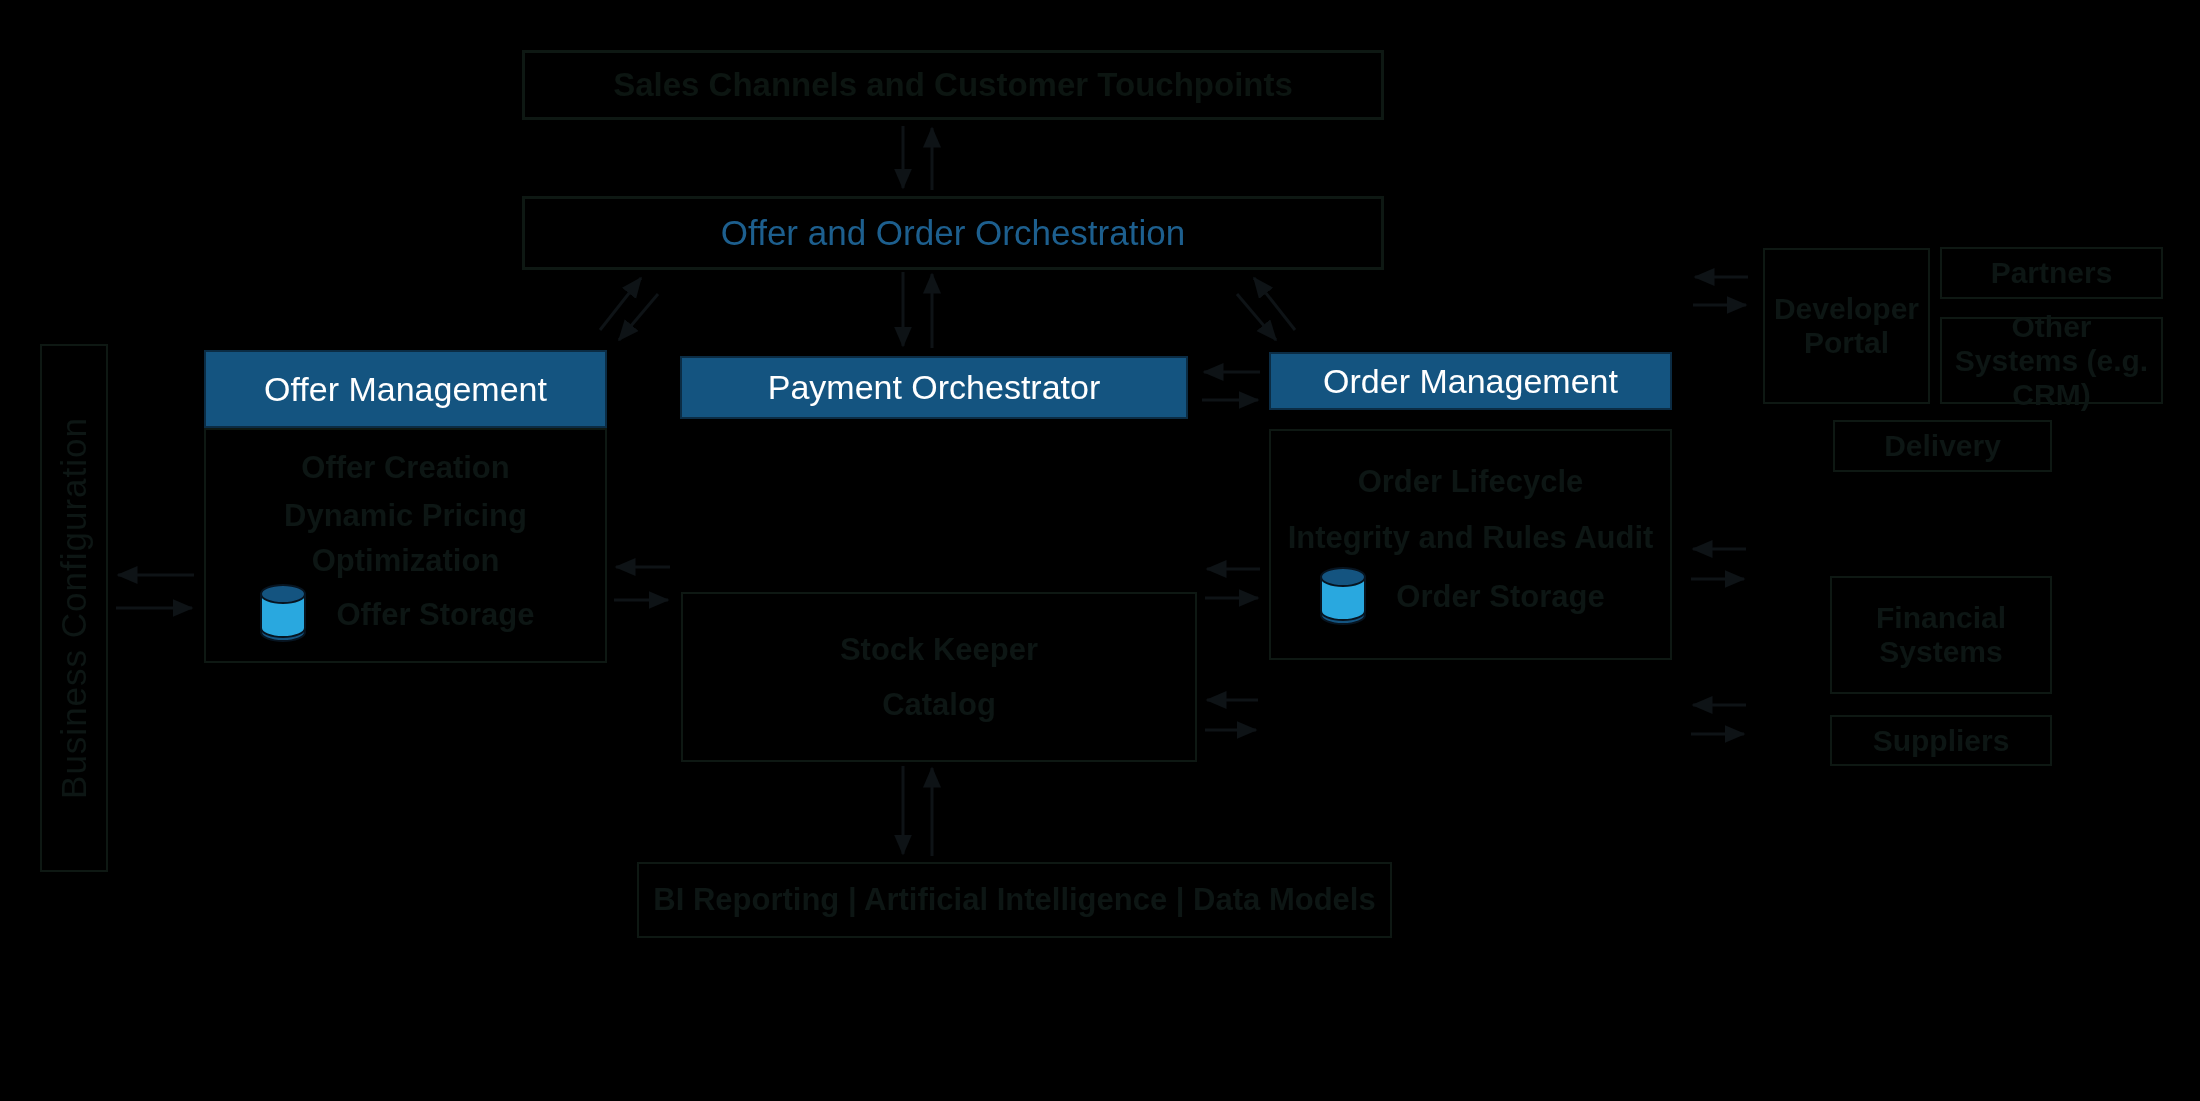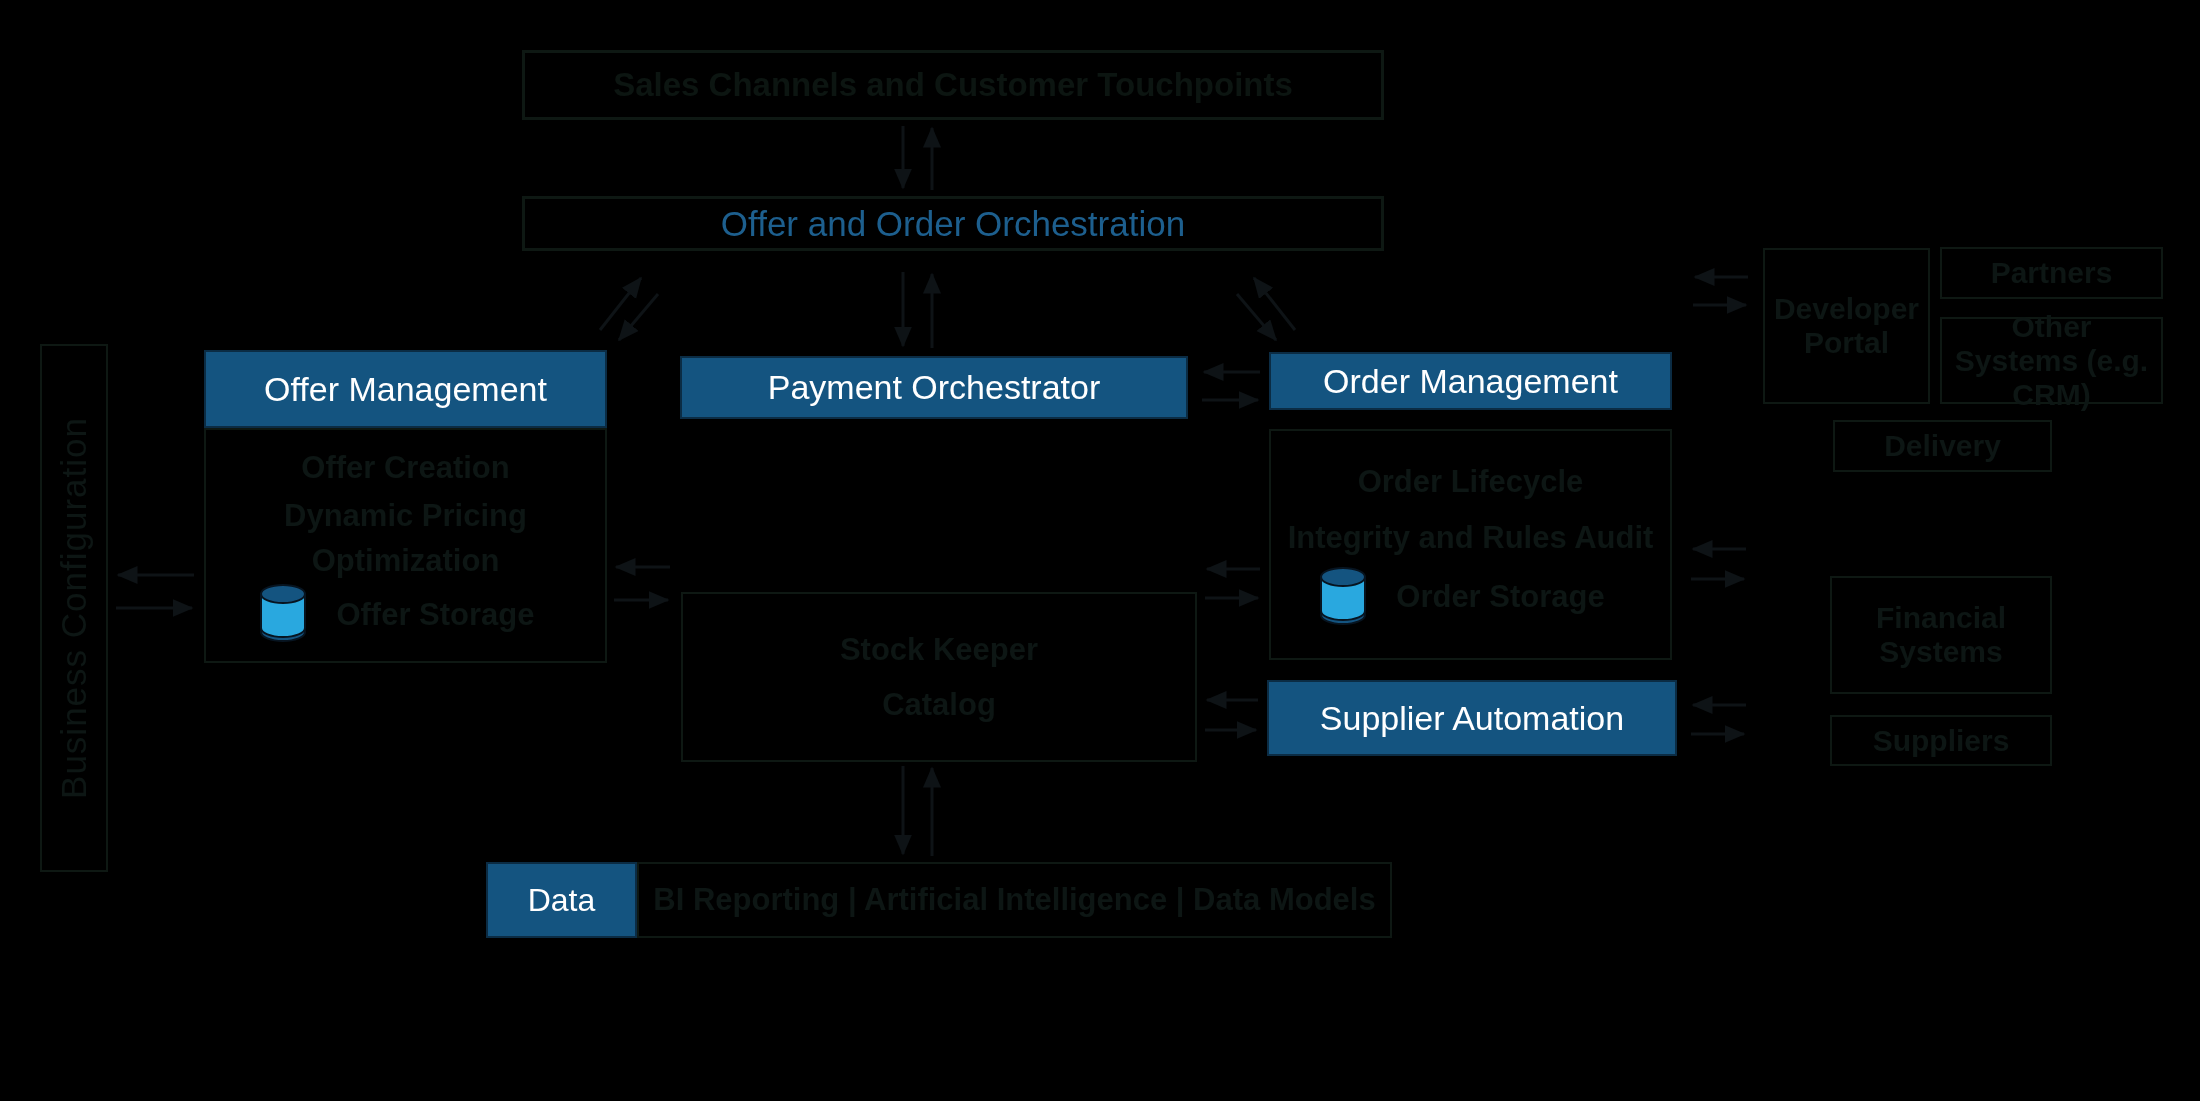--- a/index.html
+++ b/index.html
@@ -76,7 +76,7 @@
     <span class="banner-label">Sales Channels and Customer Touchpoints</span>
   </div>
 
-  <div class="box outline outline-thick" style="left:522px;top:196px;width:862px;height:55px;">
+  <div class="box outline outline-thick" style="left:522px;top:196px;width:862px;height:74px;">
     <span class="orch-label">Offer and Order Orchestration</span>
   </div>
 

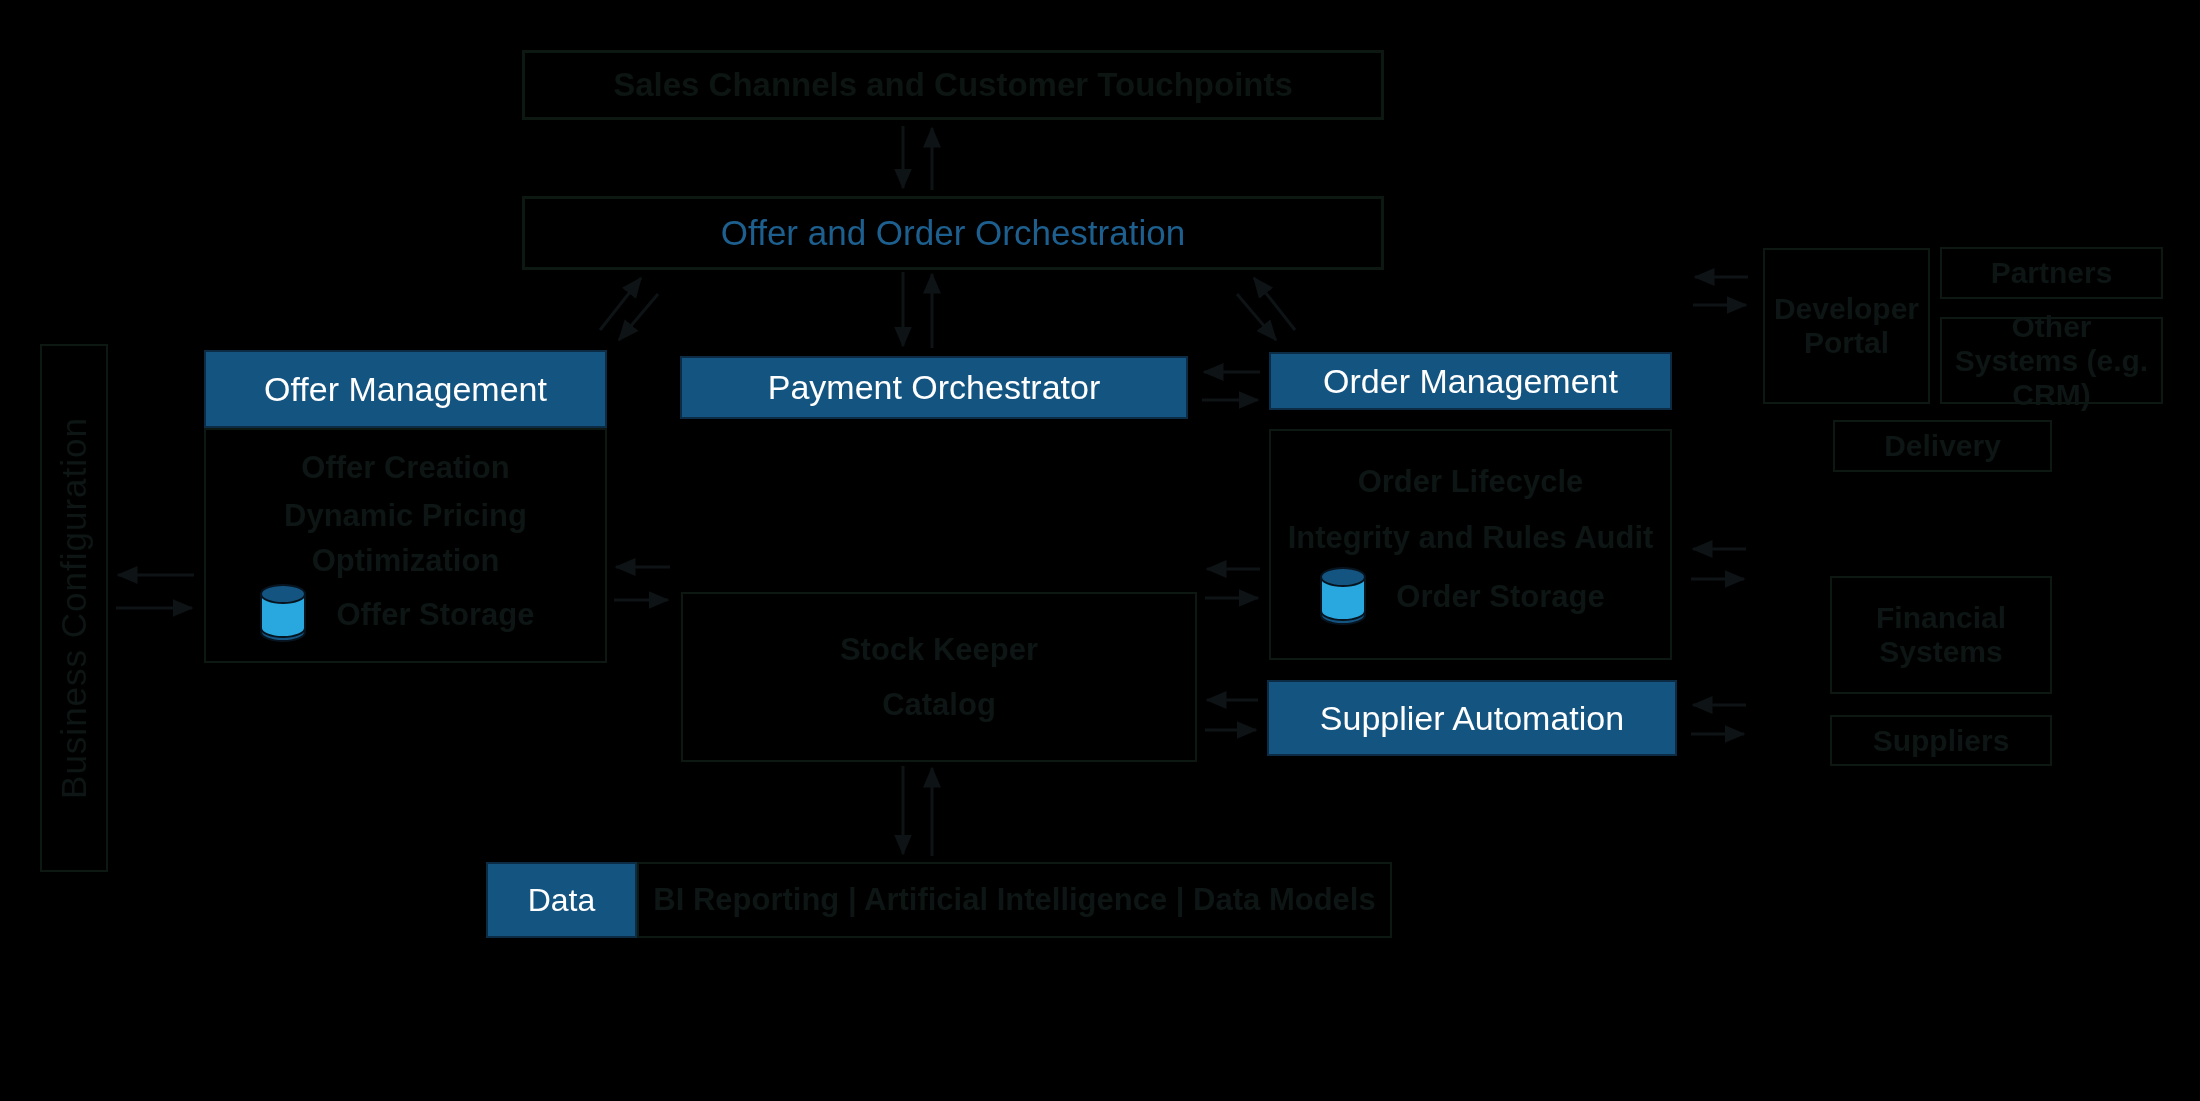--- a/index.html
+++ b/index.html
@@ -119,9 +119,6 @@
     <ellipse cx="25" cy="10" rx="22" ry="9" fill="#145480" stroke="#071420" stroke-width="2"></ellipse>
   </svg>
 
-  <div class="box bluebox" style="left:1267px;top:680px;width:410px;height:76px;">
-    <span>Supplier Automation</span>
-  </div>
 
   <div class="box bluebox" style="left:486px;top:862px;width:151px;height:76px;font-size:32px;">
     <span>Data</span>

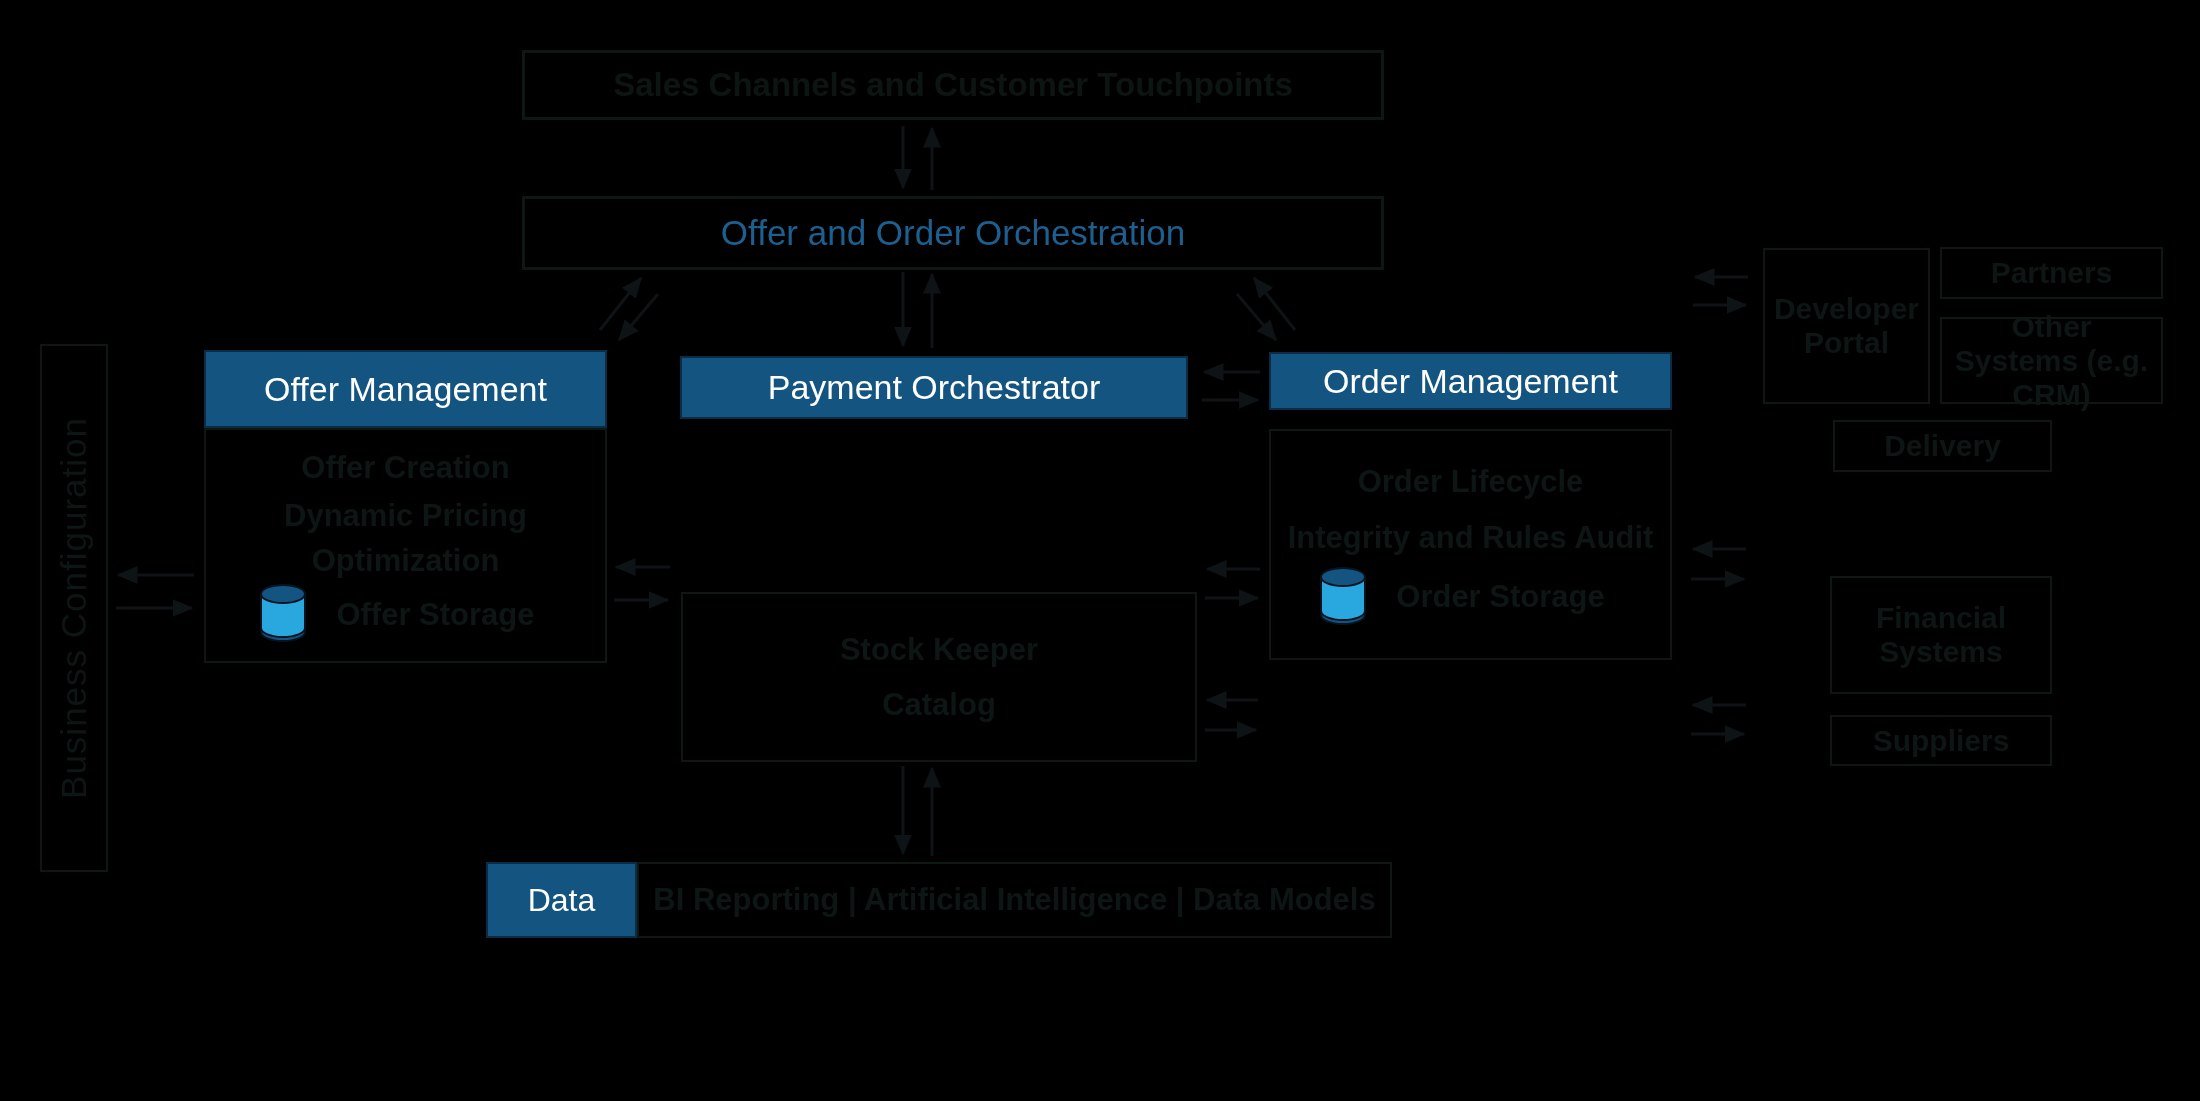--- a/index.html
+++ b/index.html
@@ -120,9 +120,6 @@
   </svg>
 
 
-  <div class="box bluebox" style="left:486px;top:862px;width:151px;height:76px;font-size:32px;">
-    <span>Data</span>
-  </div>
   <div class="box outline" style="left:637px;top:862px;width:755px;height:76px;font-size:31px;">
     <span>BI Reporting | Artificial Intelligence | Data Models</span>
   </div>

